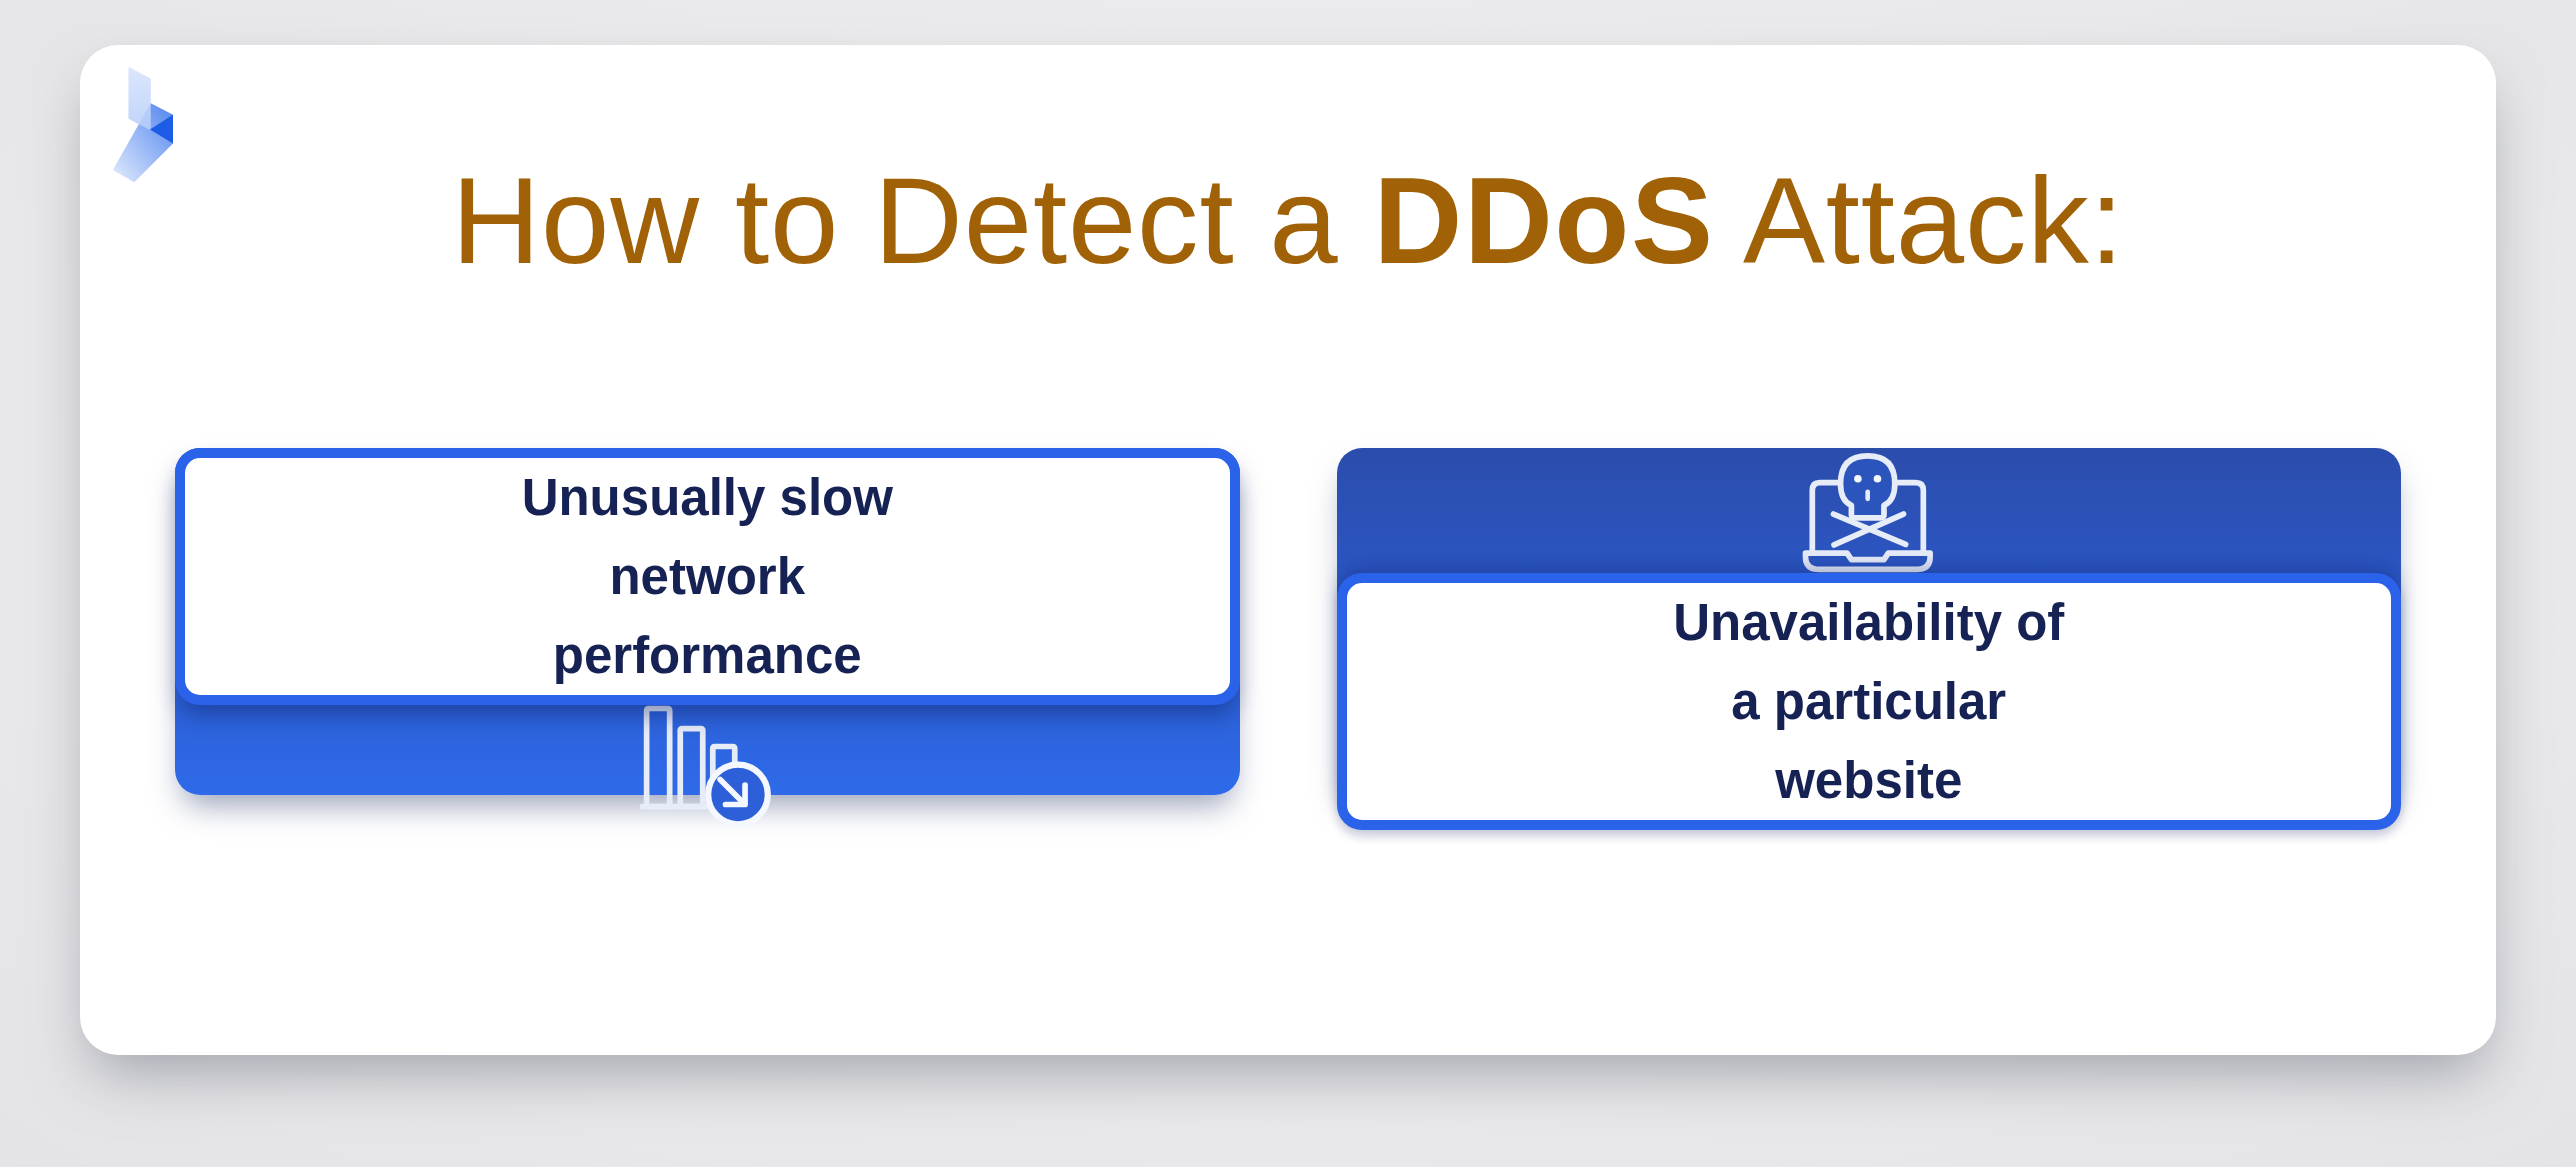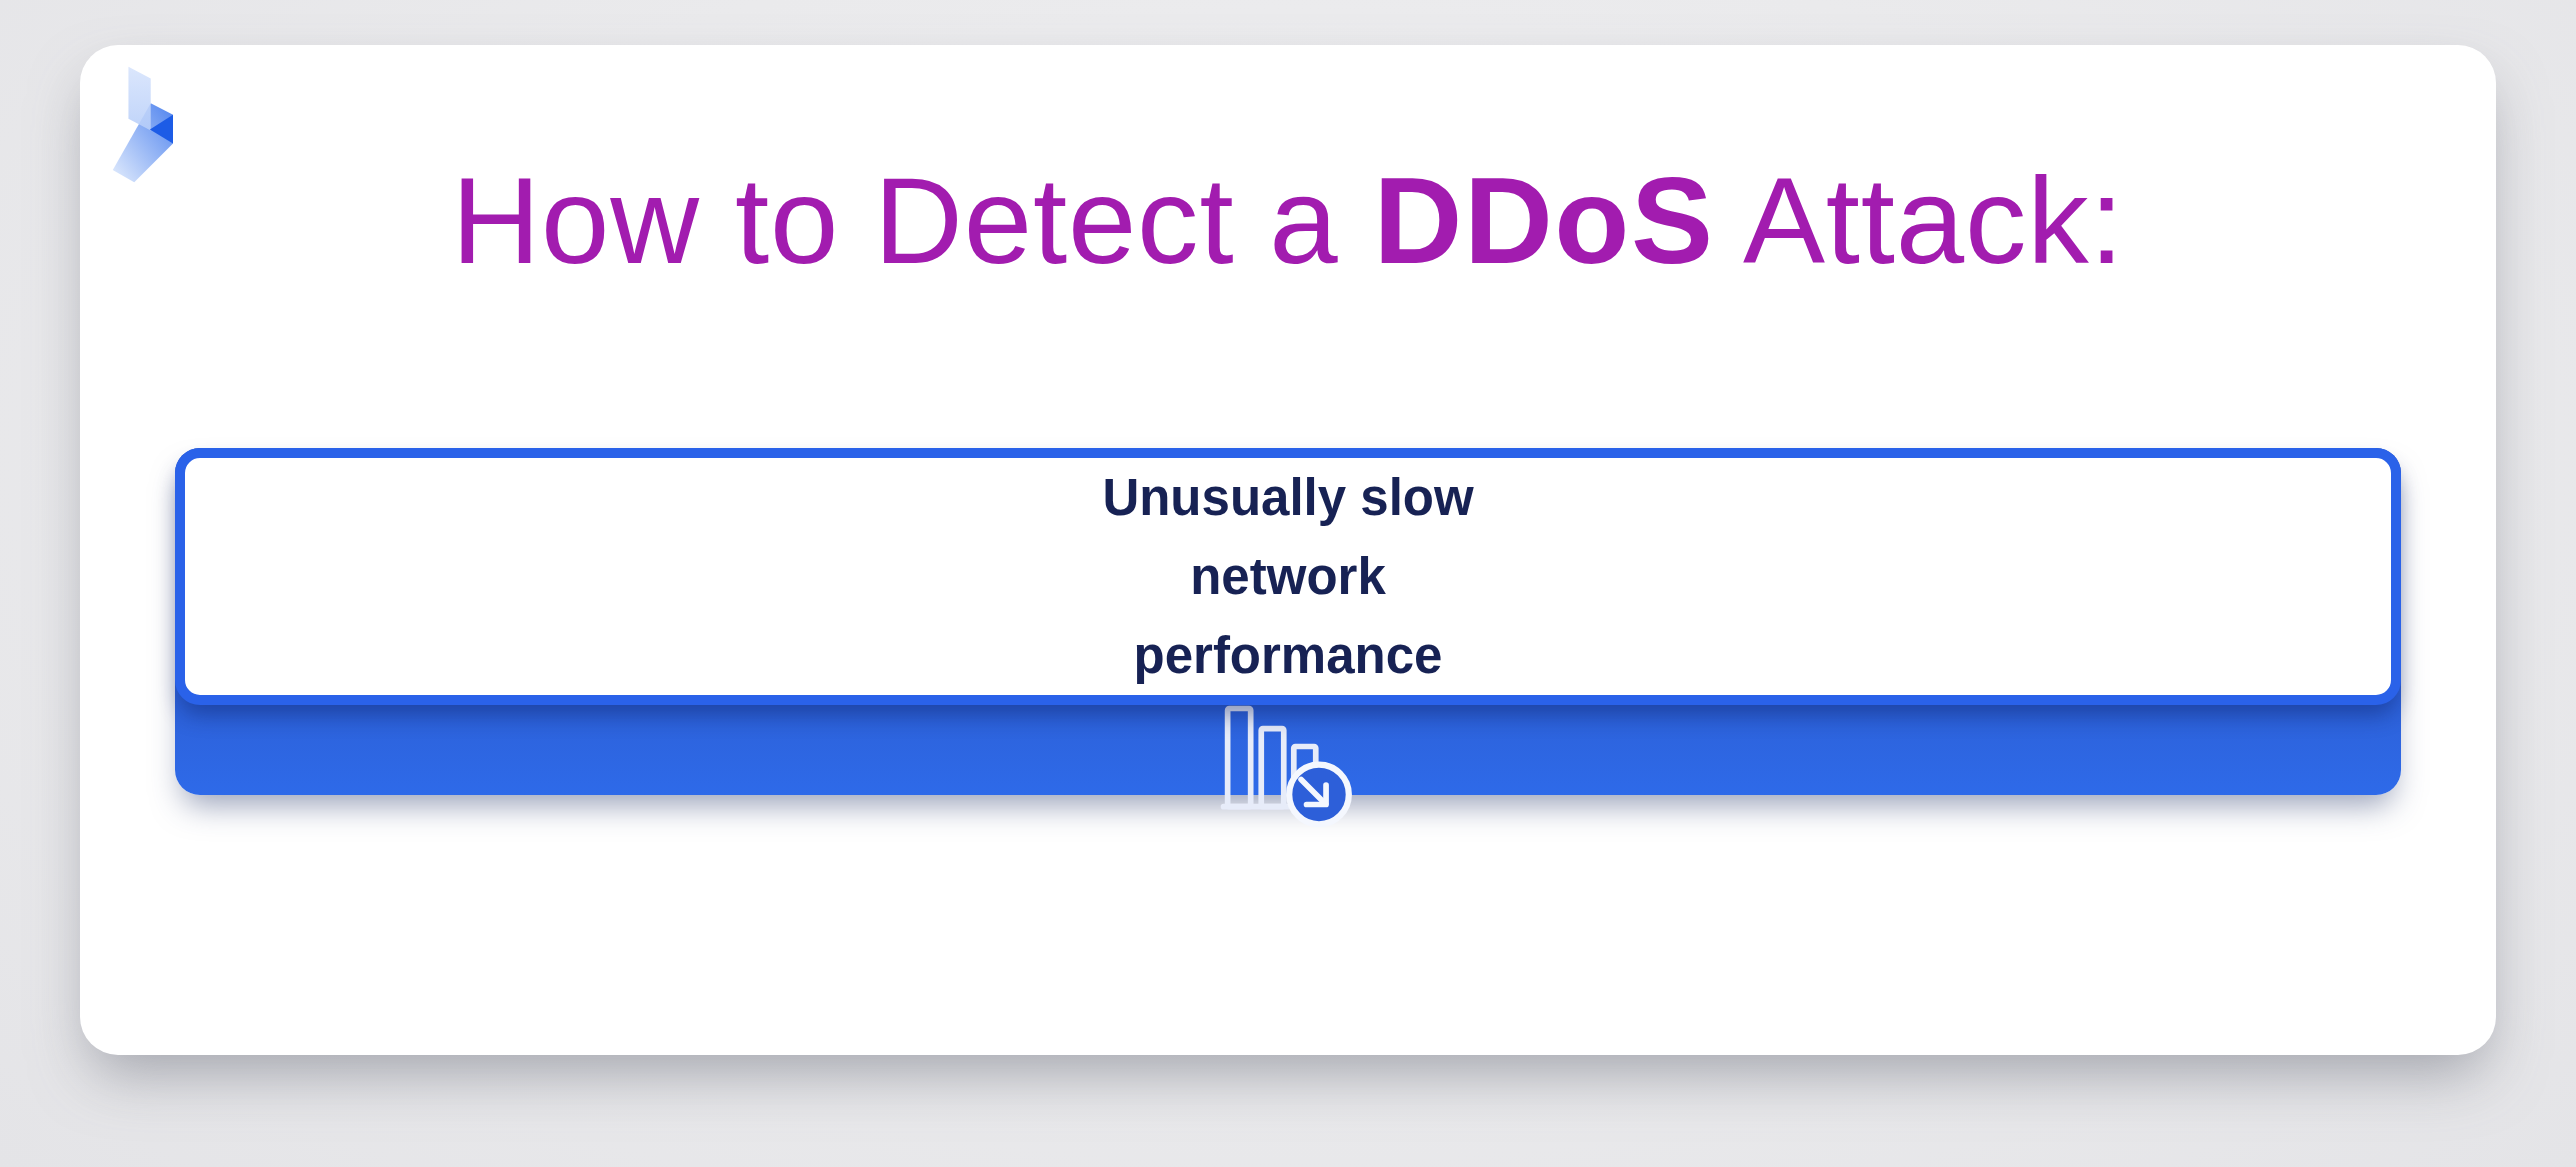--- a/index.html
+++ b/index.html
@@ -32,7 +32,7 @@
     line-height: 1.15;
     font-weight: 400;
     letter-spacing: 0.8px;
-    color: #a21caf;
+    color: #a16207;
   }
   .title b { font-weight: 700; letter-spacing: 1.6px; }
   .cards {

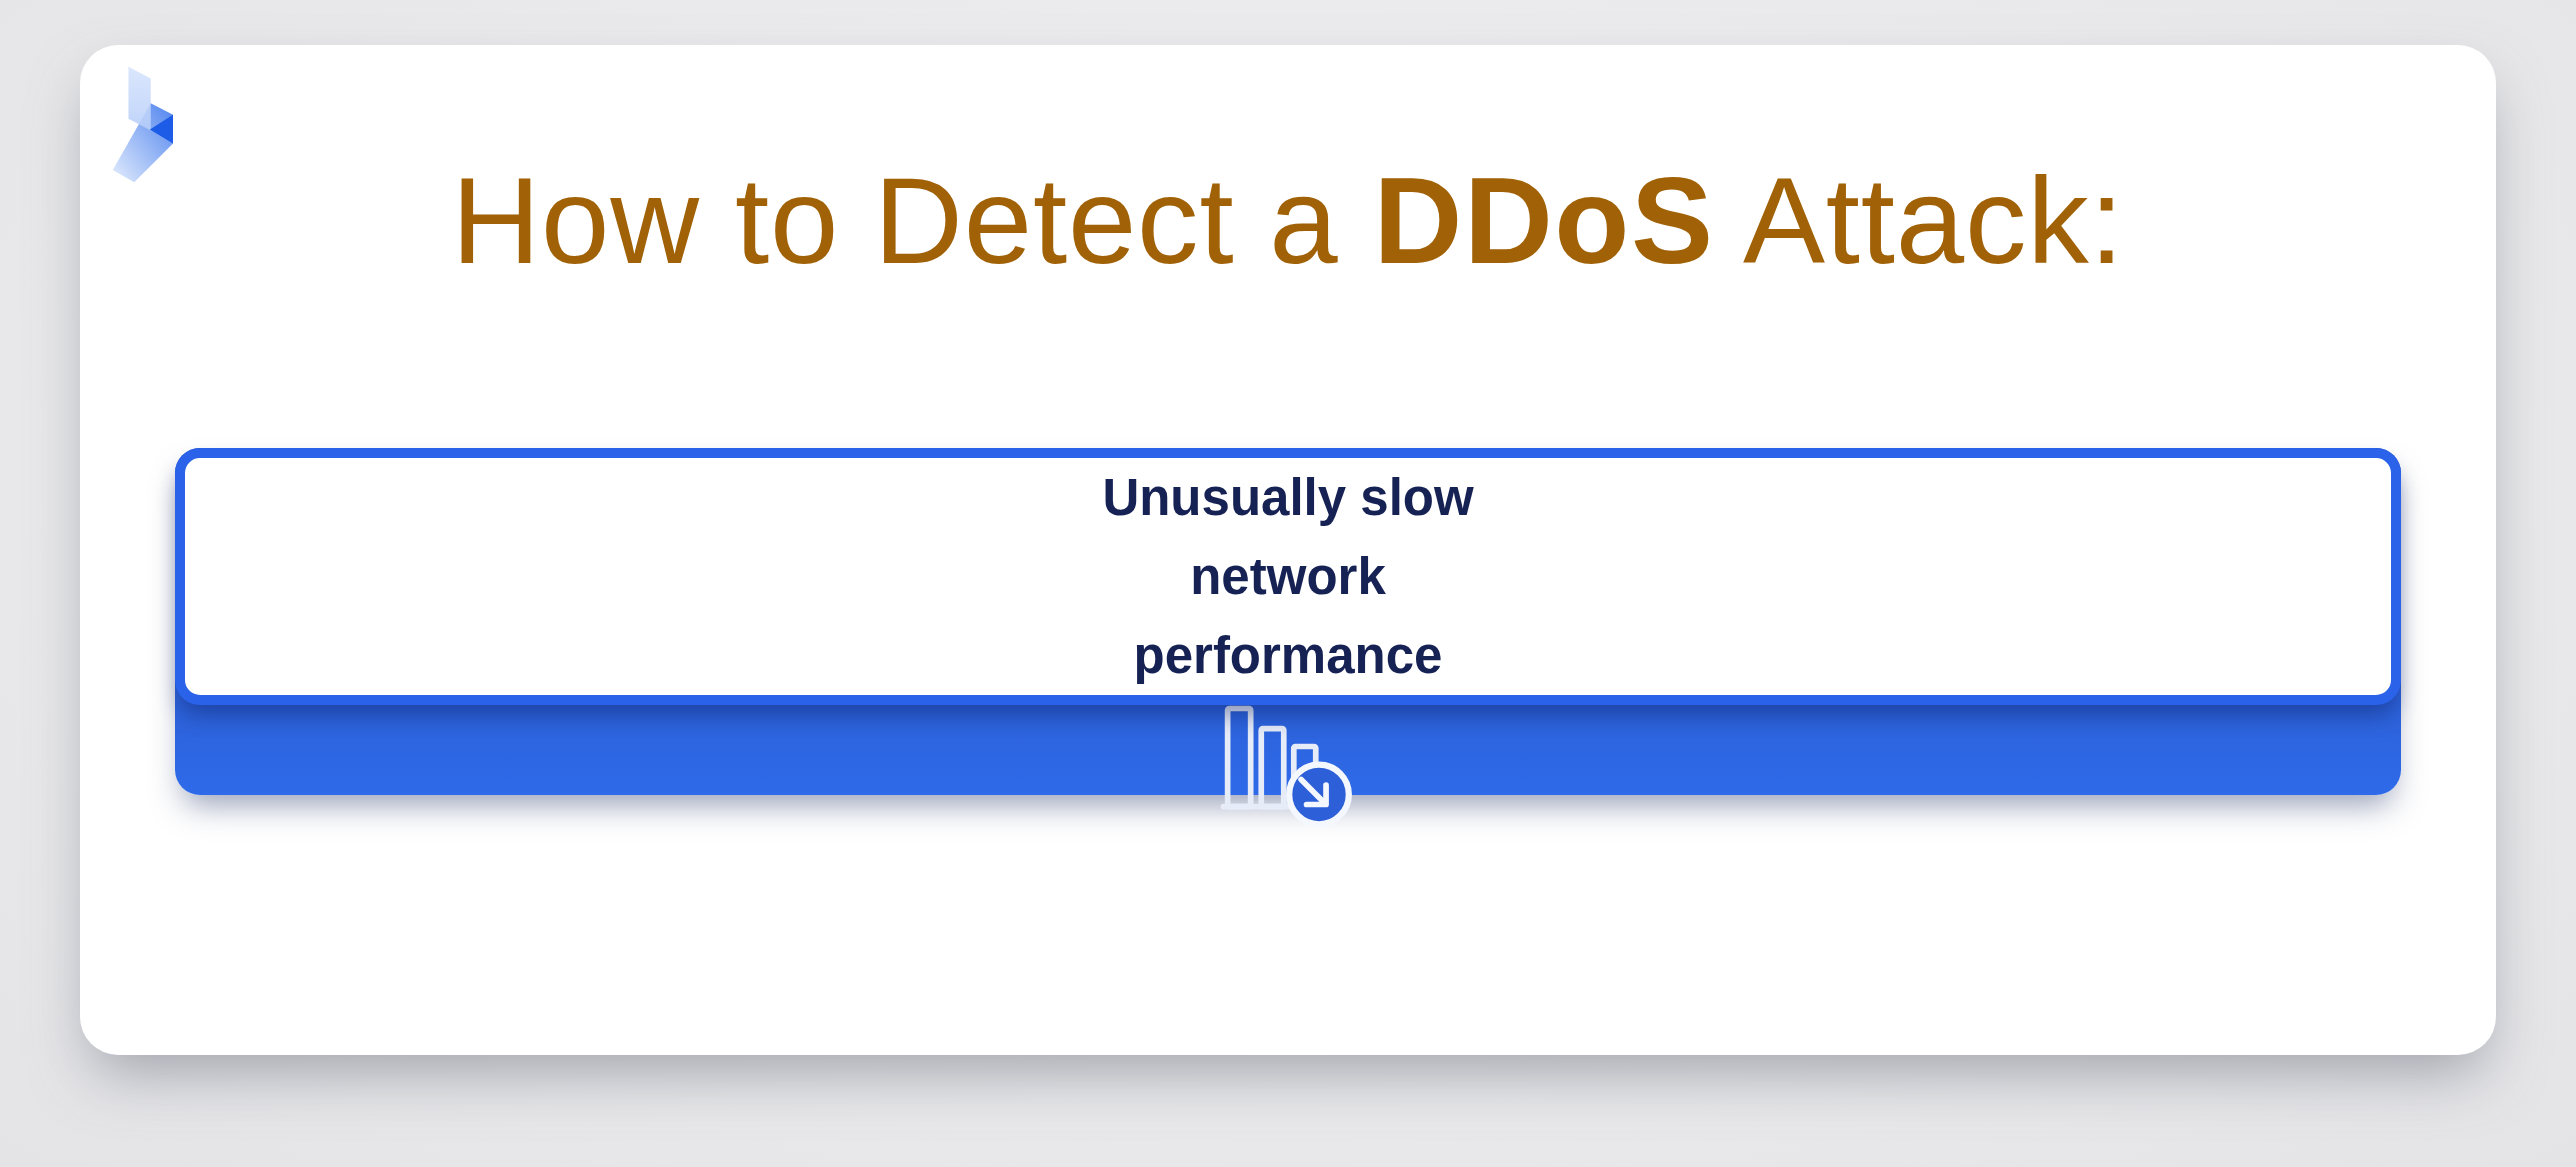--- a/index.html
+++ b/index.html
@@ -142,6 +142,26 @@
       </div>
     </div>
 
+    <div class="card card--text-bottom">
+      <div class="iconzone">
+        <svg width="133" height="125" viewBox="150 45 490 460">
+          <path class="icon-stroke" d="M288,172 H216 Q188,172 188,200 V430"></path>
+          <path class="icon-stroke" d="M497,172 H569 Q597,172 597,200 V430"></path>
+          <line class="icon-stroke" x1="266" y1="288" x2="532" y2="400"></line>
+          <line class="icon-stroke" x1="524" y1="288" x2="268" y2="402"></line>
+          <path d="M332,292 V256 Q292,238 292,176 Q292,74 392,74 Q492,74 492,176 Q492,238 452,256 V292 Q452,302 440,302 H344 Q332,302 332,292 Z" fill="#2c54bd" stroke="#e7ecf9" stroke-width="21" stroke-linejoin="round"></path>
+          <circle class="icon-fill" cx="356" cy="158" r="14"></circle>
+          <circle class="icon-fill" cx="428" cy="158" r="14"></circle>
+          <line x1="392" y1="206" x2="392" y2="232" stroke="#e7ecf9" stroke-width="17" stroke-linecap="round"></line>
+          <path class="icon-stroke" d="M163,432 H316 L332,456 H452 L468,432 H622 V446 Q622,492 570,492 H215 Q163,492 163,446 Z"></path>
+        </svg>
+      </div>
+      <div class="panel">
+        <p>Unavailability of
+a particular
+website</p>
+      </div>
+    </div>
 
 
 

